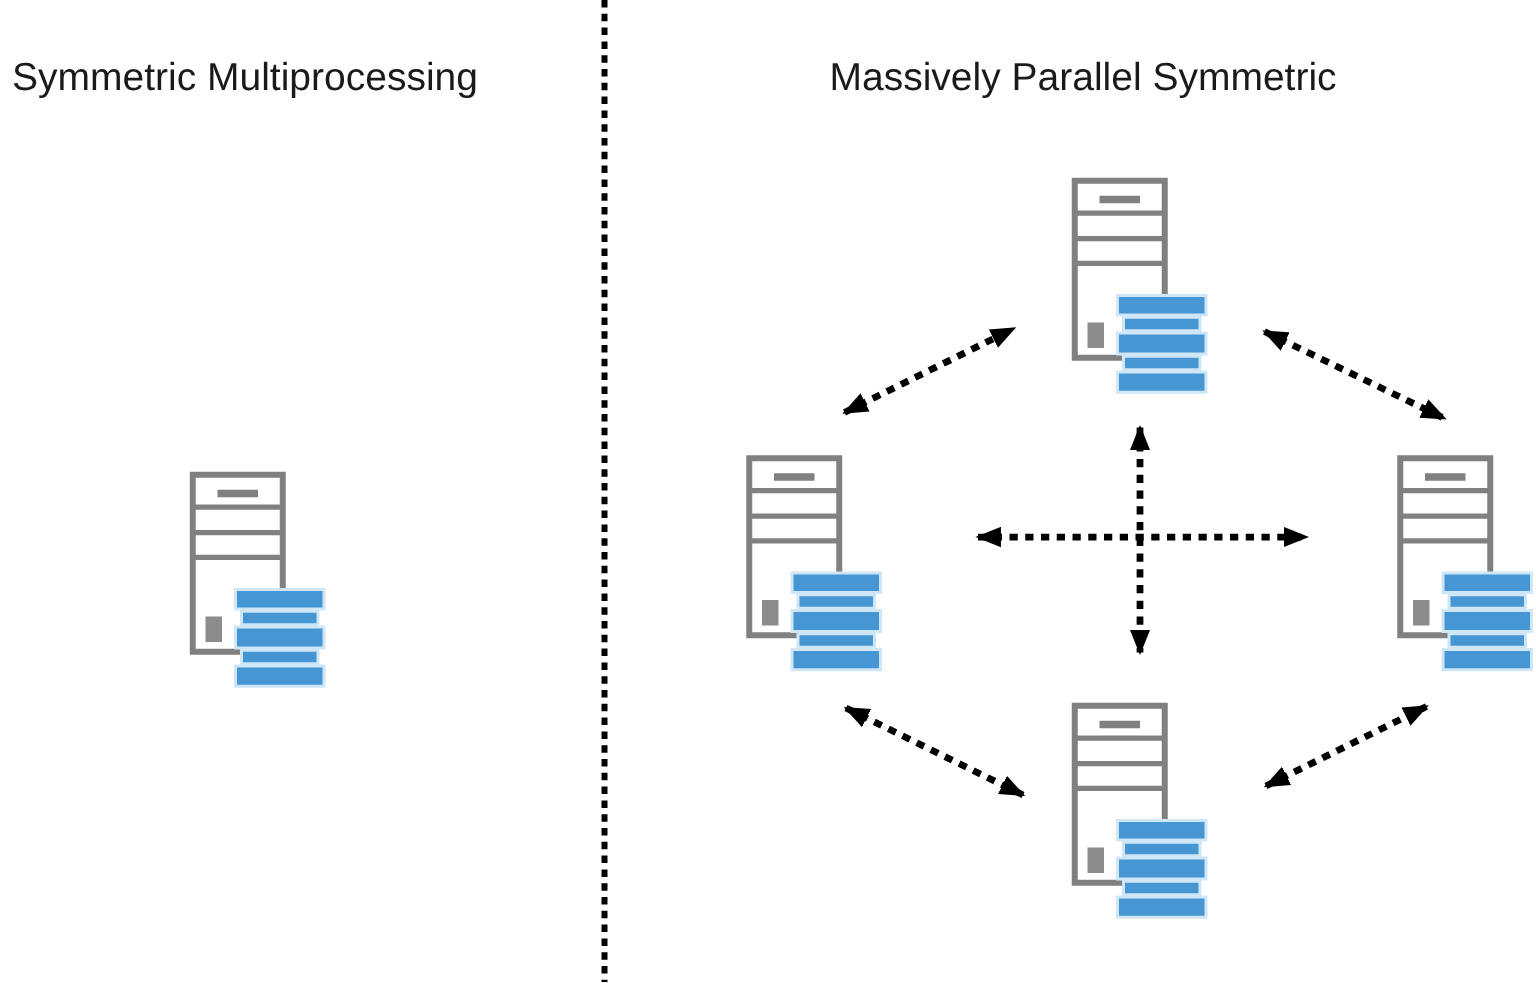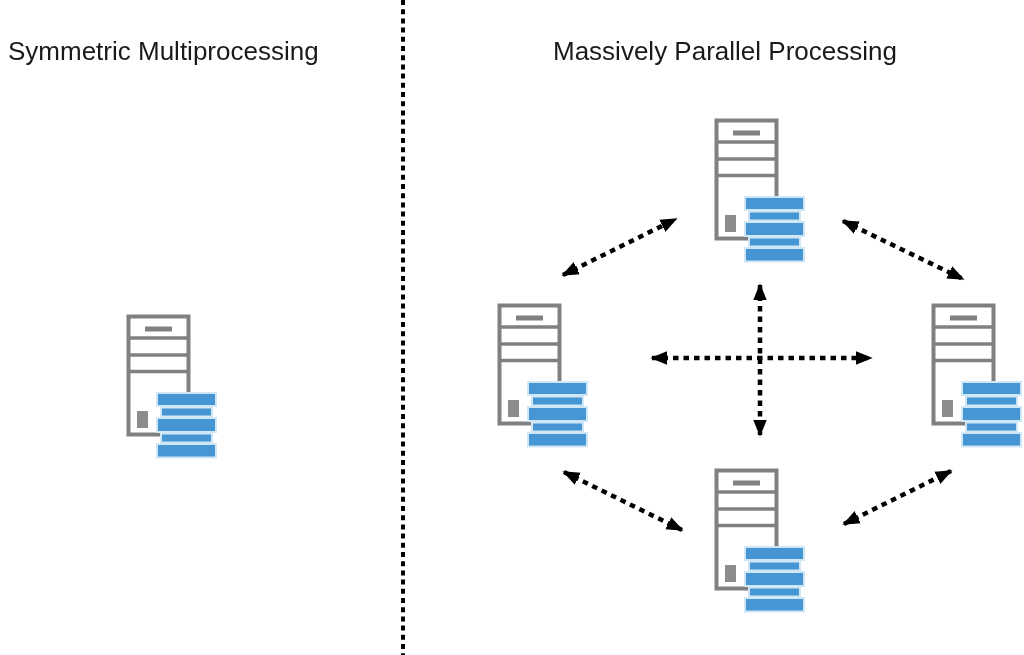--- a/index.html
+++ b/index.html
@@ -31,7 +31,7 @@
 
   <div class="panel-title left">Symmetric Multiprocessing</div>
 
-  <div class="panel-title right">Massively Parallel Processing</div>
+  <div class="panel-title right">Massively Parallel Symmetric</div>
 
   <svg class="diagram" width="1024" height="655" viewBox="0 0 1024 655" xmlns="http://www.w3.org/2000/svg" xmlns:xlink="http://www.w3.org/1999/xlink">
 

